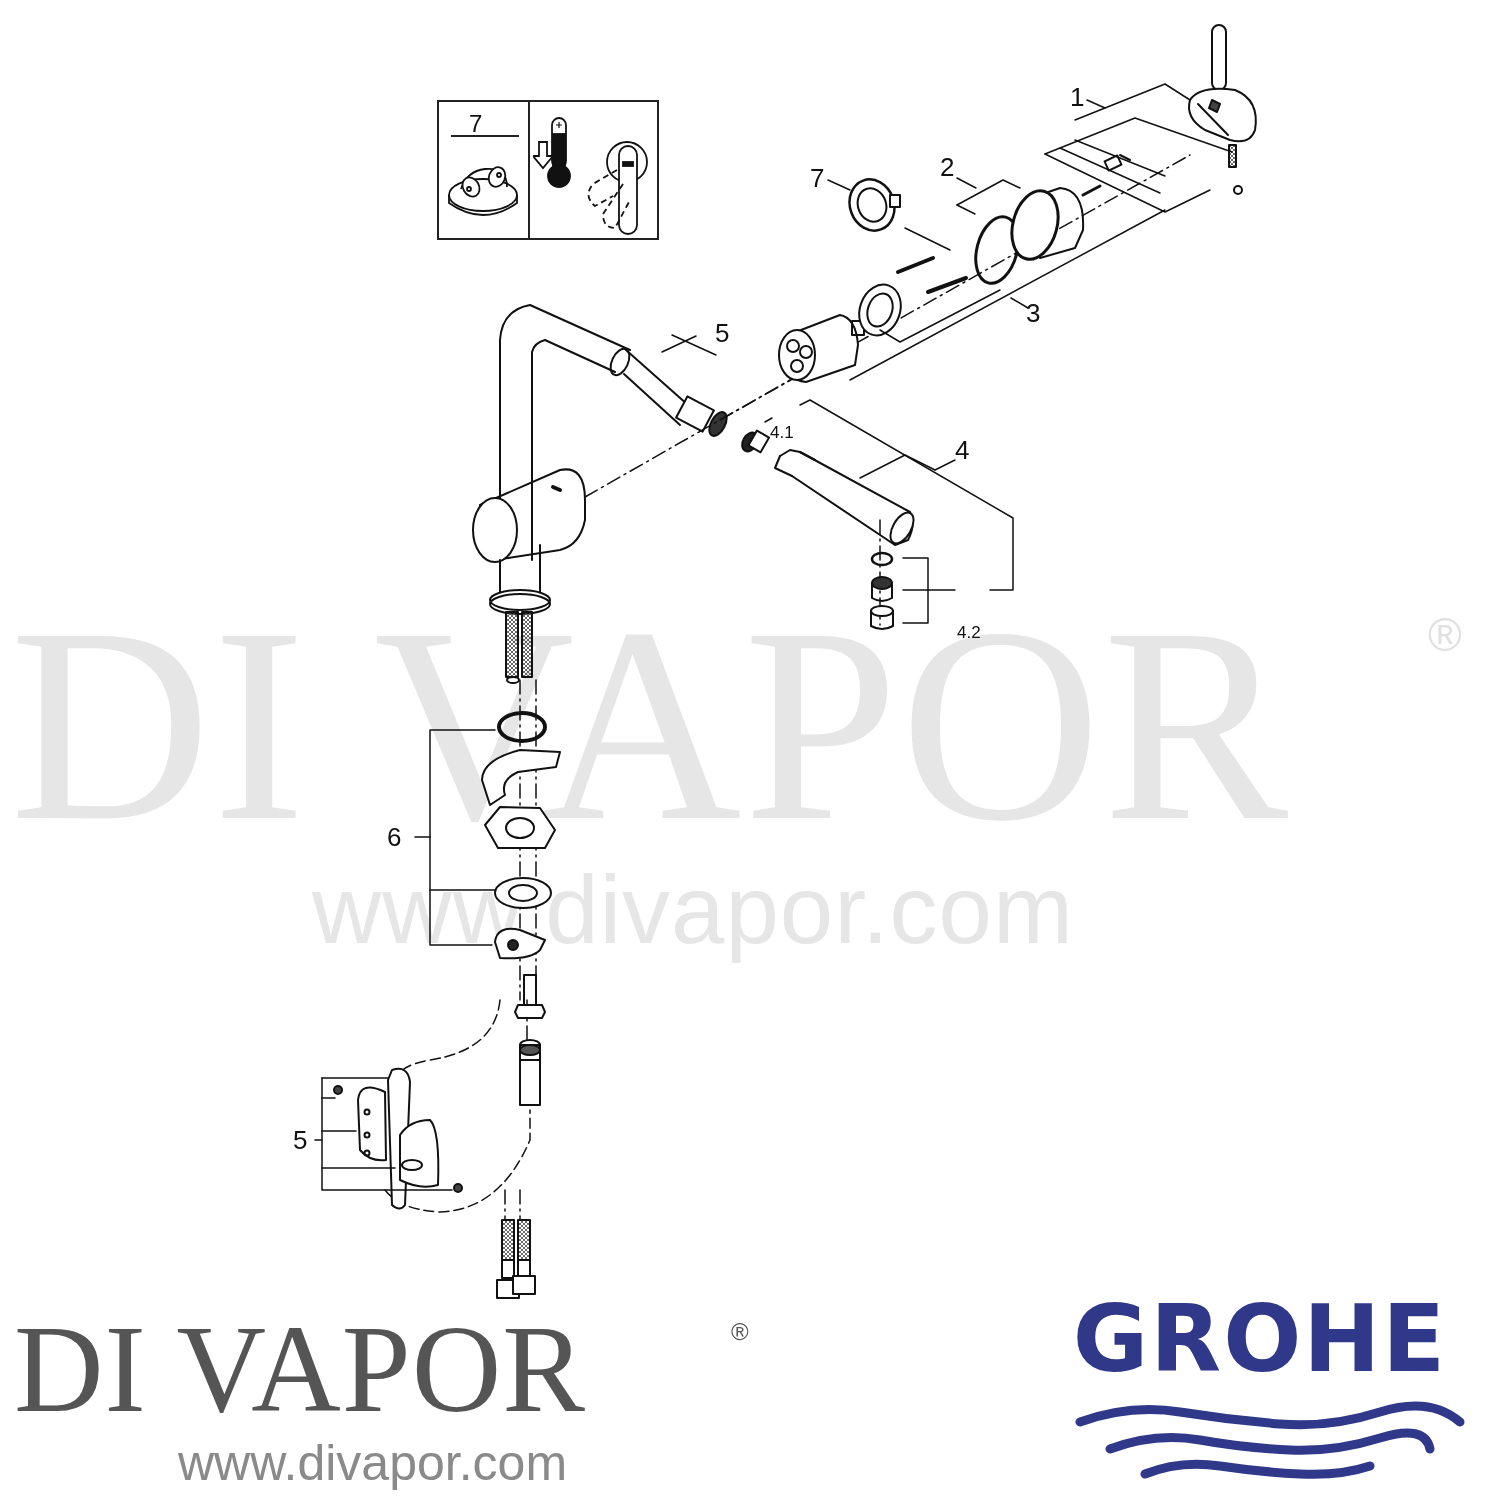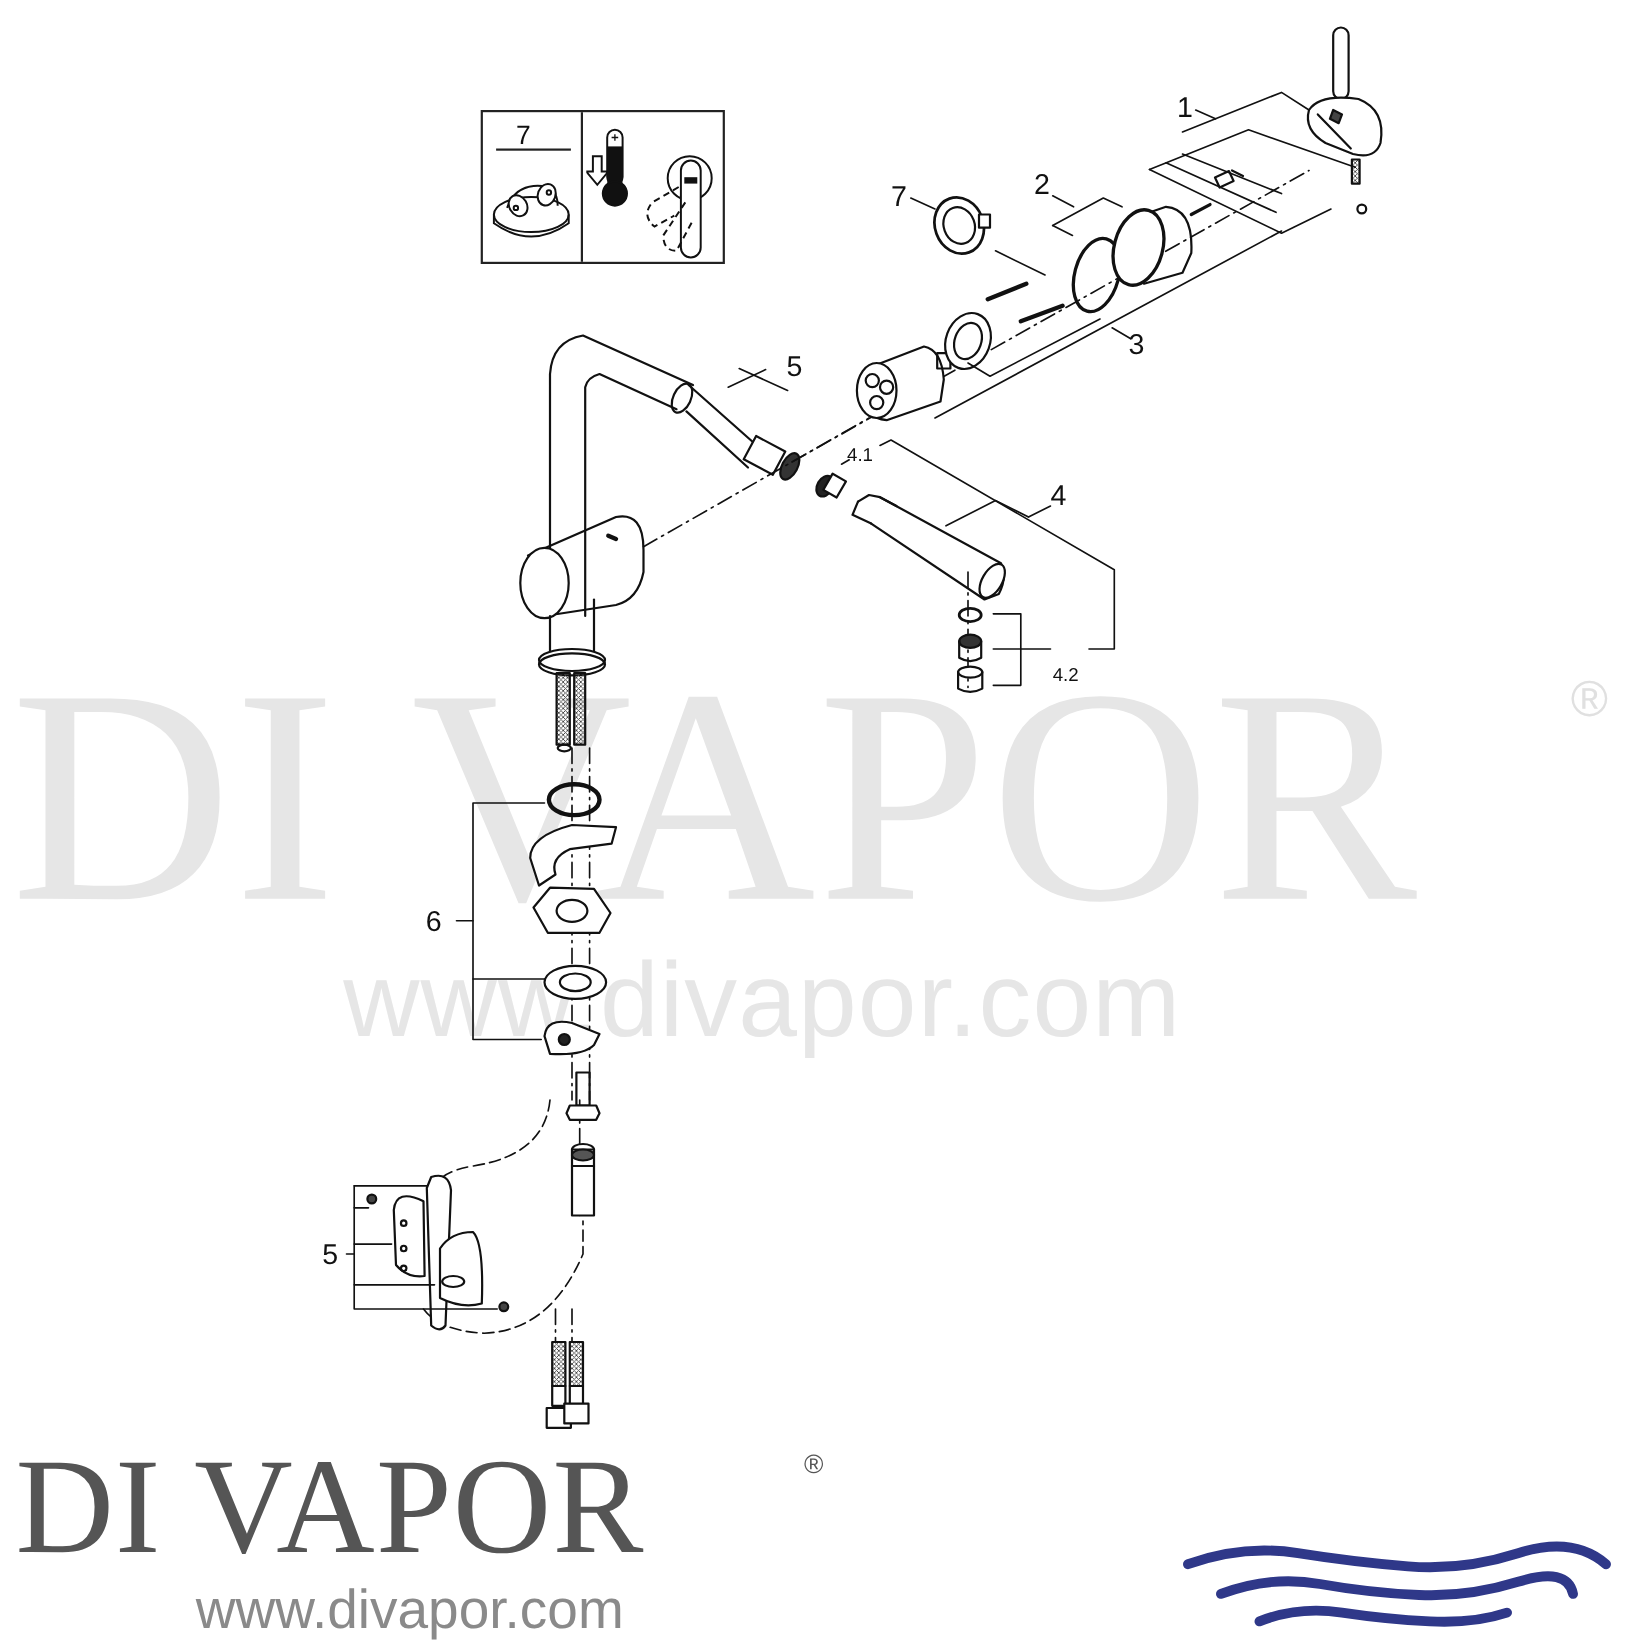--- a/index.html
+++ b/index.html
@@ -9,7 +9,7 @@
     #diagram { position: absolute; left: 0; top: 0; width: 1500px; height: 1500px; }
     .callout { position: absolute; font-family: "Liberation Sans", sans-serif;
                color: #111; font-size: 26px; line-height: 1; }
-    .callout.small { font-size: 17px; }
+    .callout.small { font-size: 17px; margin-top: 19px; }
     .wm-big { position: absolute; left: 10px; top: 585px; font-family: "Liberation Serif", serif;
               font-size: 278px; letter-spacing: 2px; color: #e6e6e6; line-height: 1; white-space: nowrap; }
     .wm-reg { position: absolute; left: 1428px; top: 612px; font-family: "Liberation Sans", sans-serif;

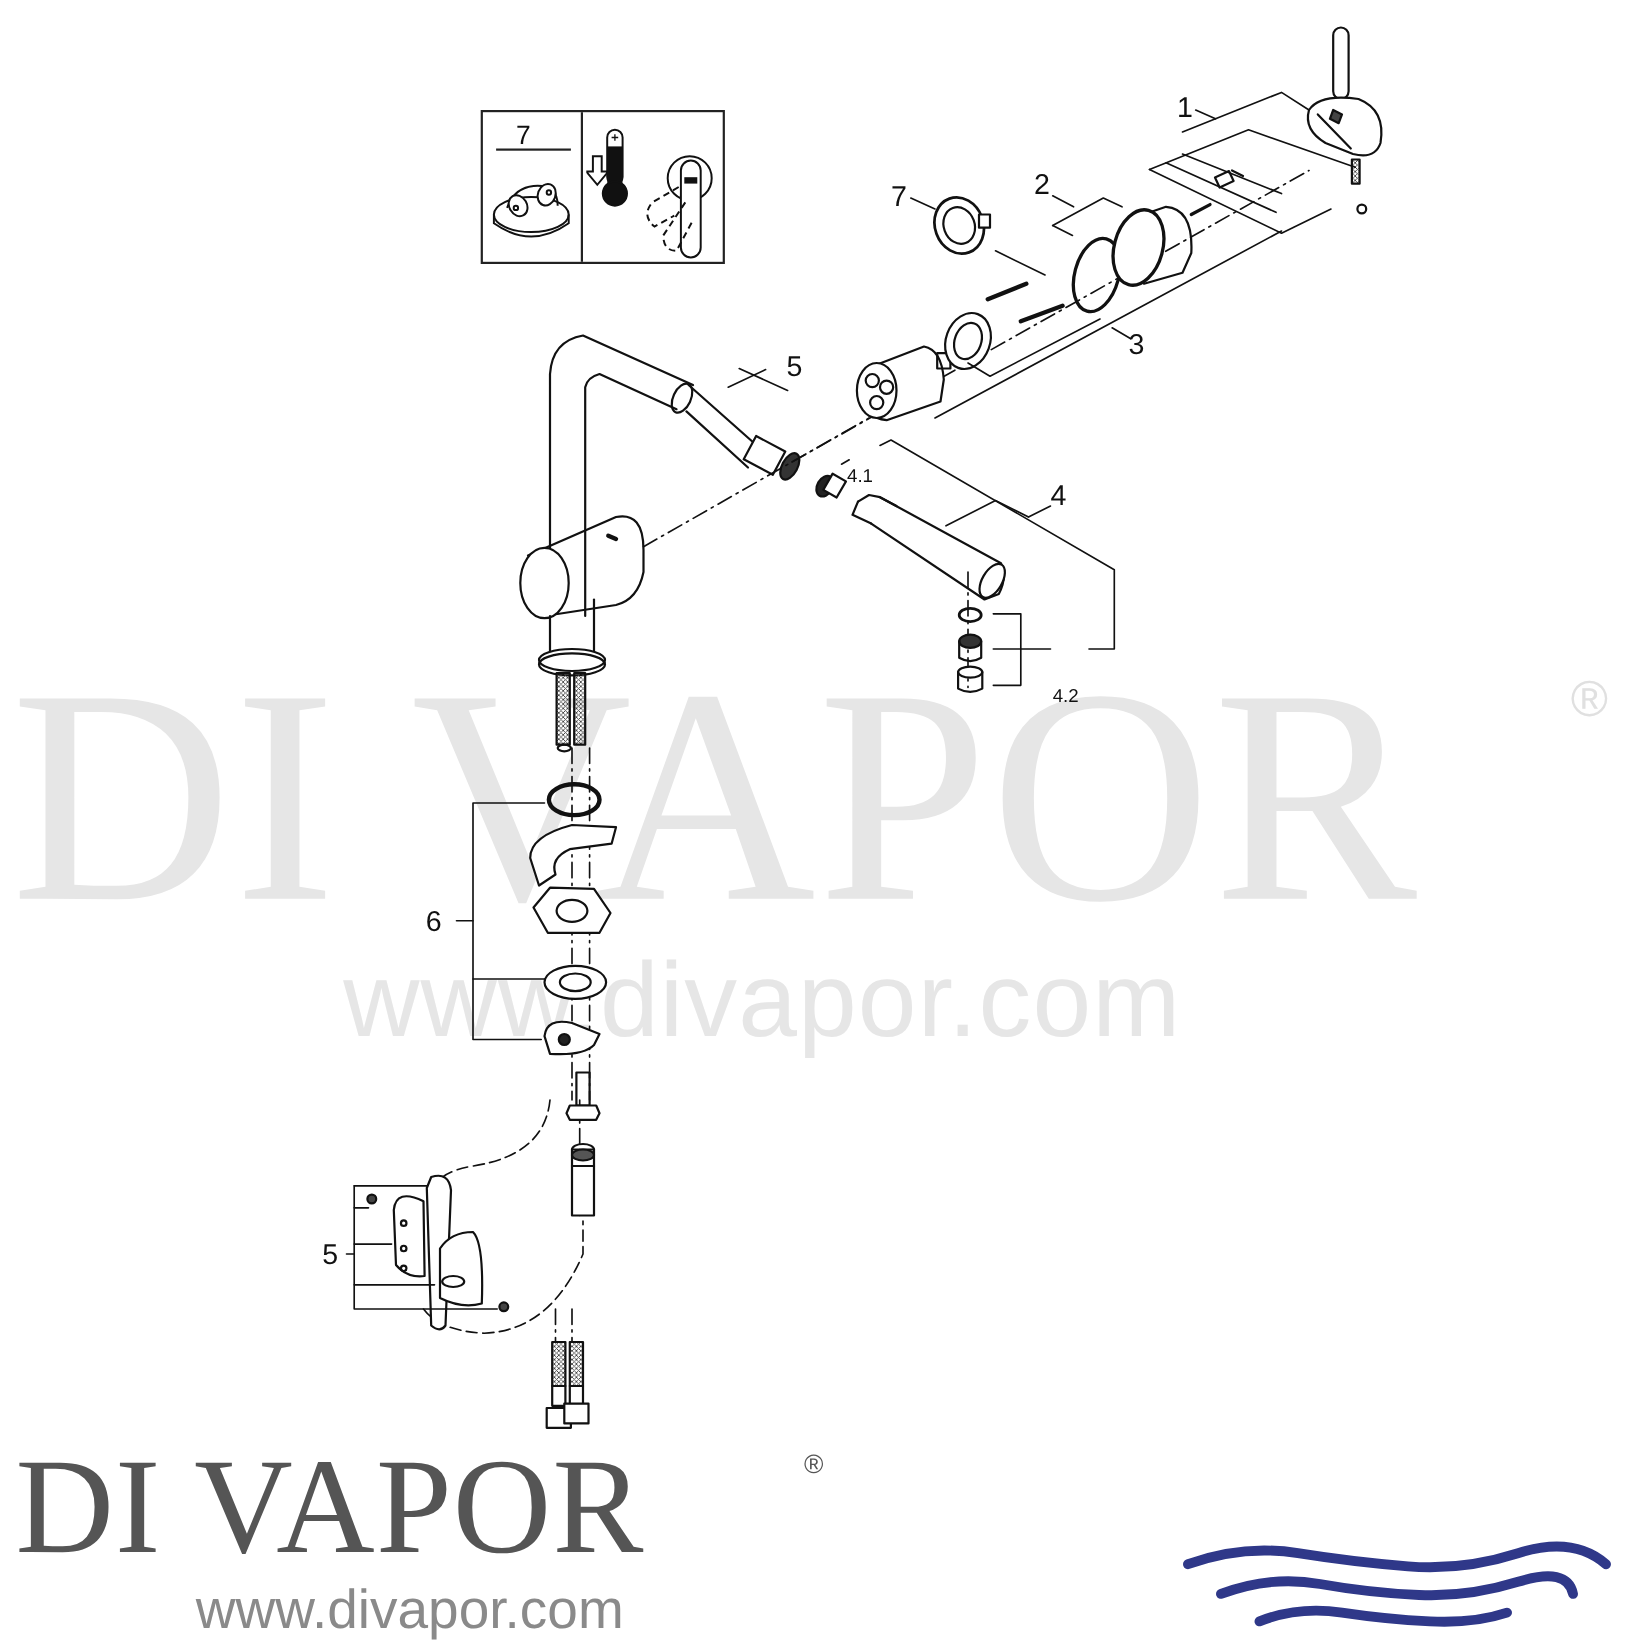--- a/index.html
+++ b/index.html
@@ -278,6 +278,7 @@
 <div class="brand-url">www.divapor.com</div>
 
 <div class="grohe">
+  <div class="grohe-text">GROHE</div>
   <svg class="abs" style="left:0;top:100px;" width="440" height="90" viewBox="0 0 440 90" fill="none" stroke="#2f3889" stroke-width="9" stroke-linecap="round">
     <path d="M40 28 Q90 10 140 18 T240 30 T340 18 T420 28"></path>
     <path d="M70 55 Q115 38 160 46 T250 56 T340 44 T390 55"></path>

